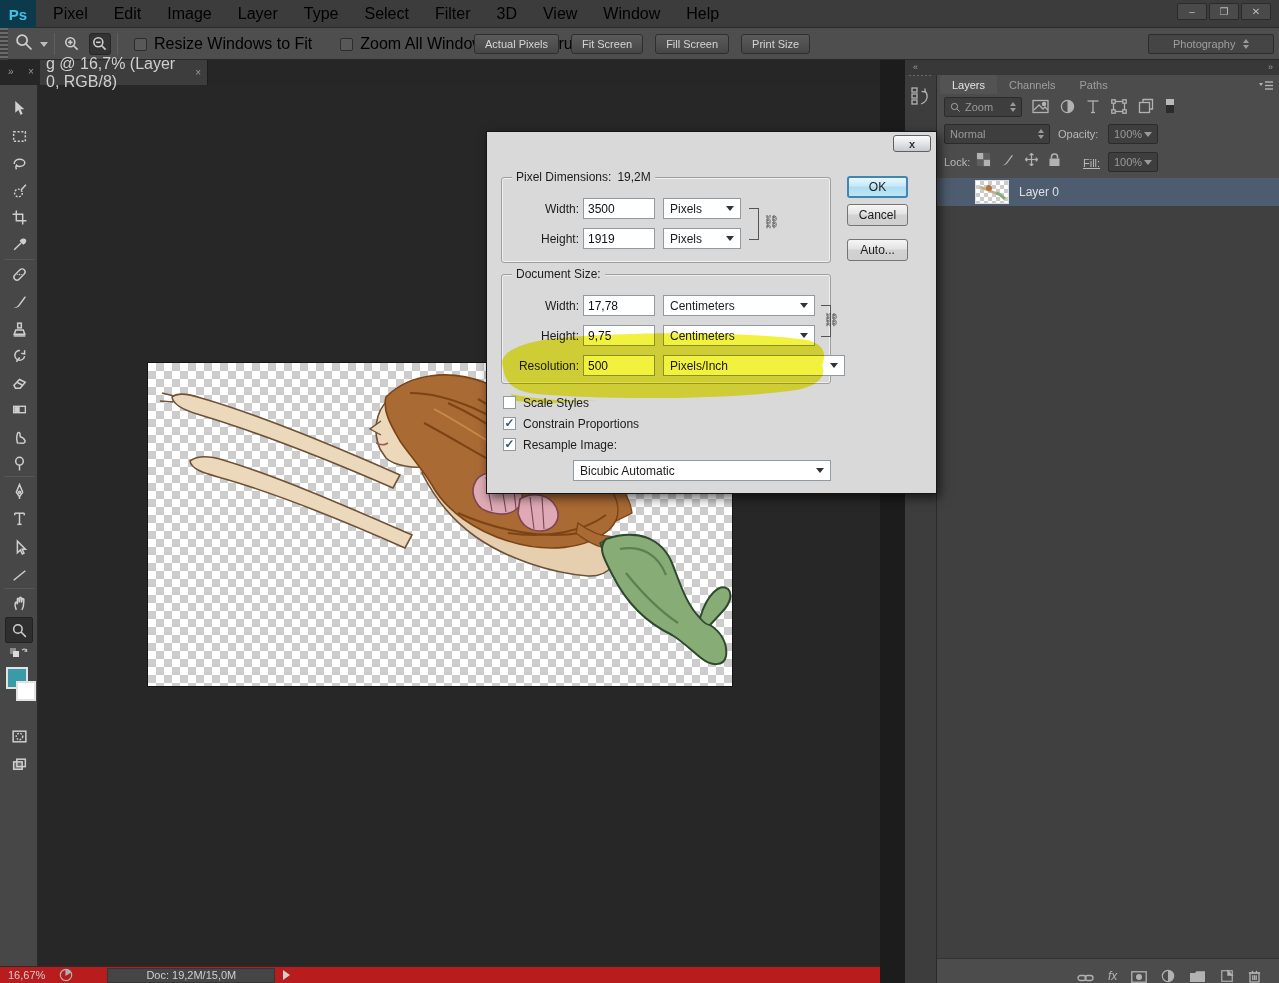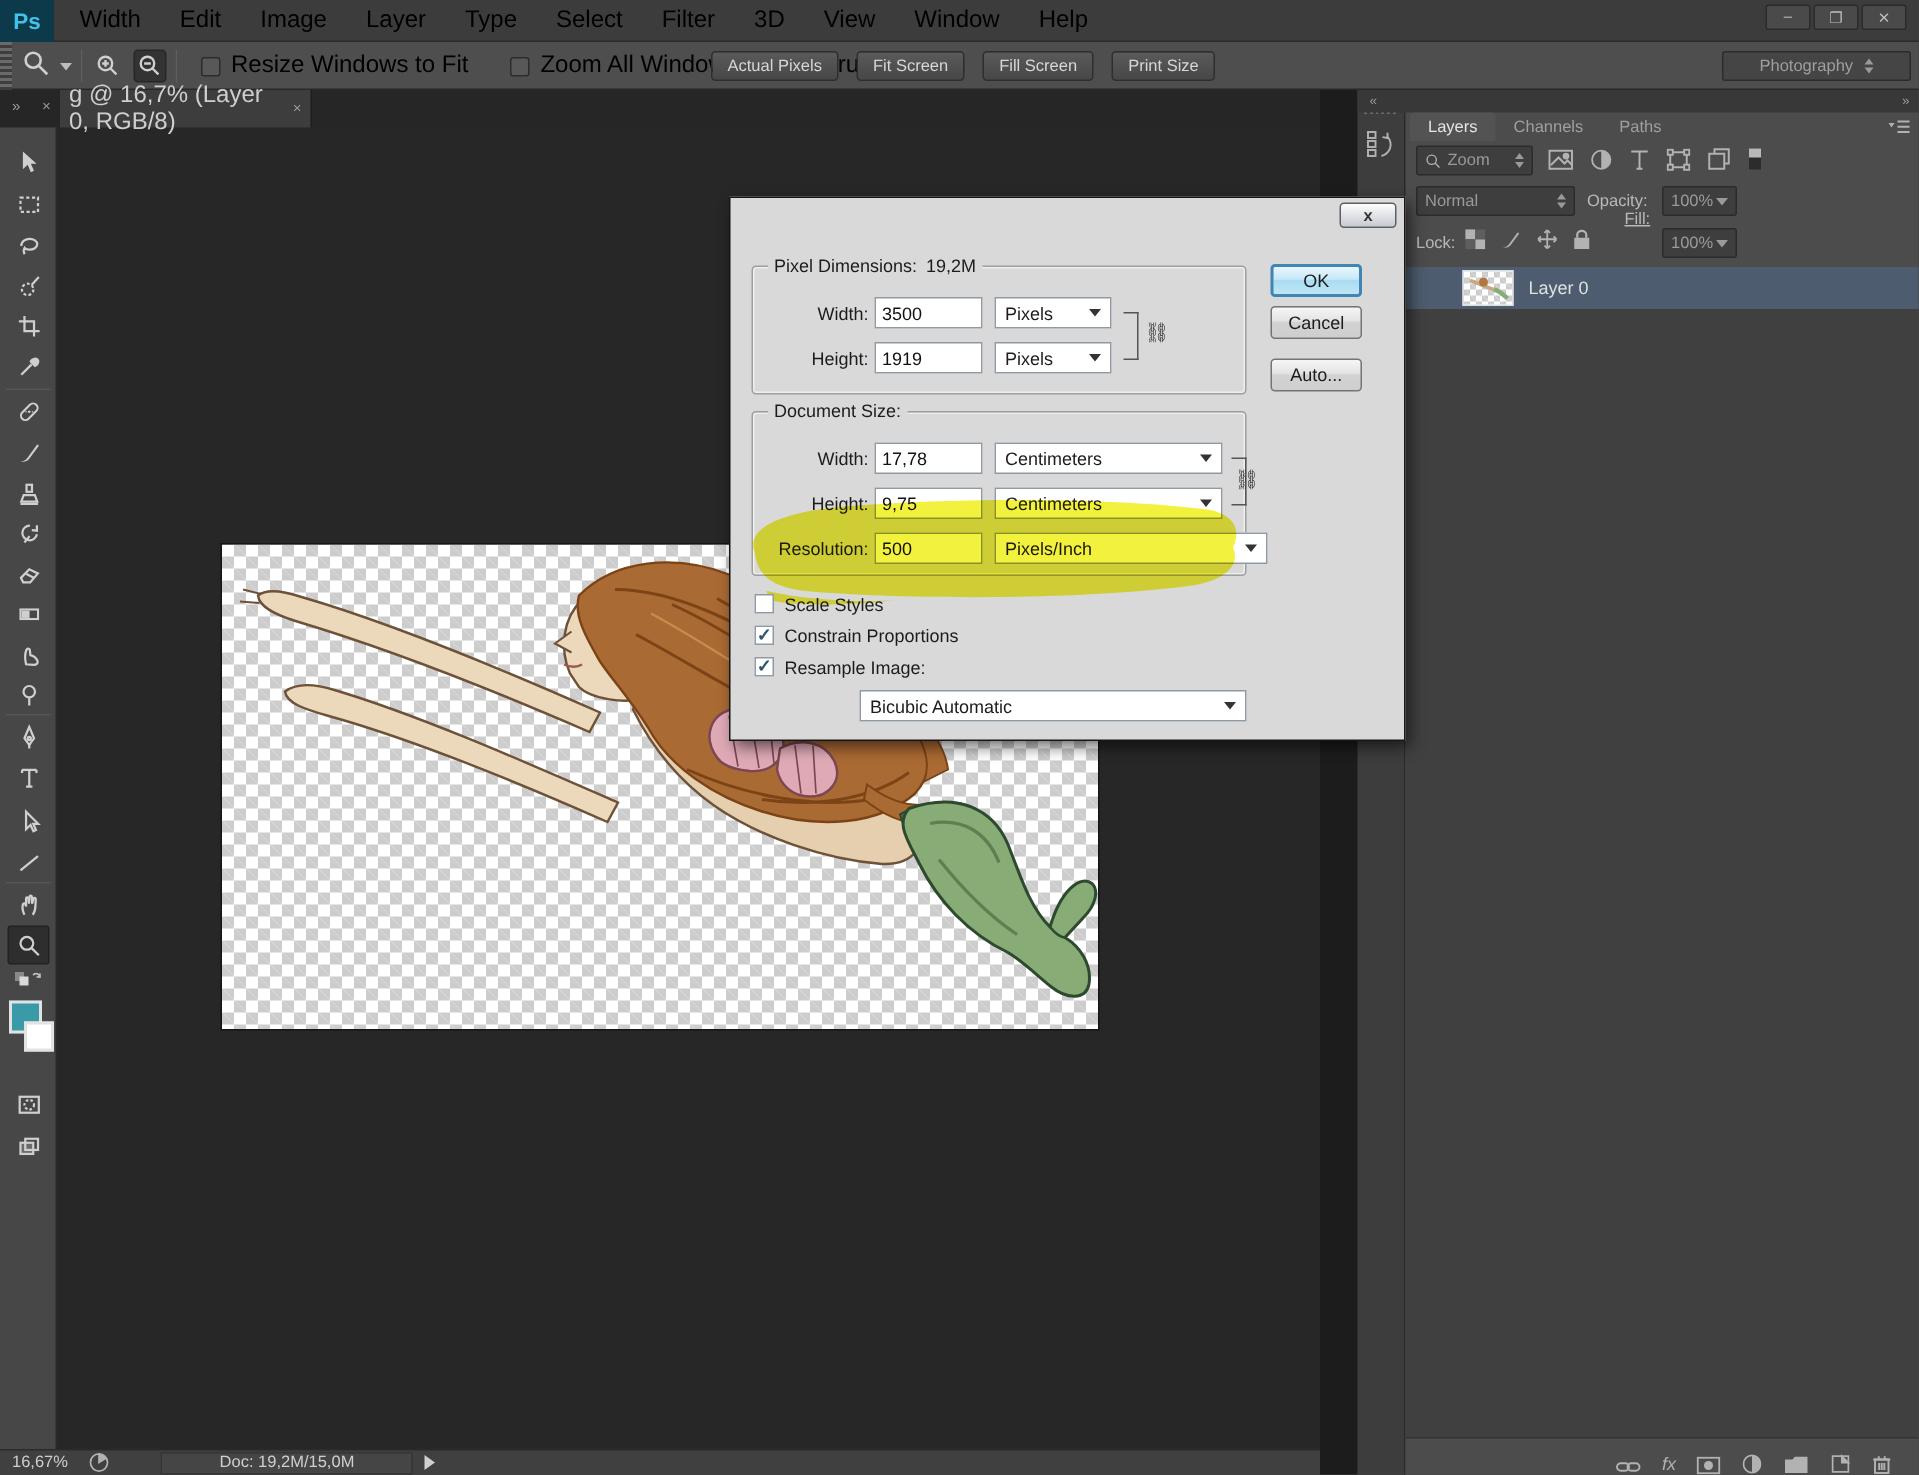--- a/index.html
+++ b/index.html
@@ -126,7 +126,7 @@
 <div id="menubar" class="abs"></div>
 <div id="ps-logo" class="abs">Ps</div>
 <div id="menu-items" class="abs">
-  <span class="mi">Width</span>
+  <span class="mi">Pixel</span>
   <span class="mi">Edit</span>
   <span class="mi">Image</span>
   <span class="mi">Layer</span>

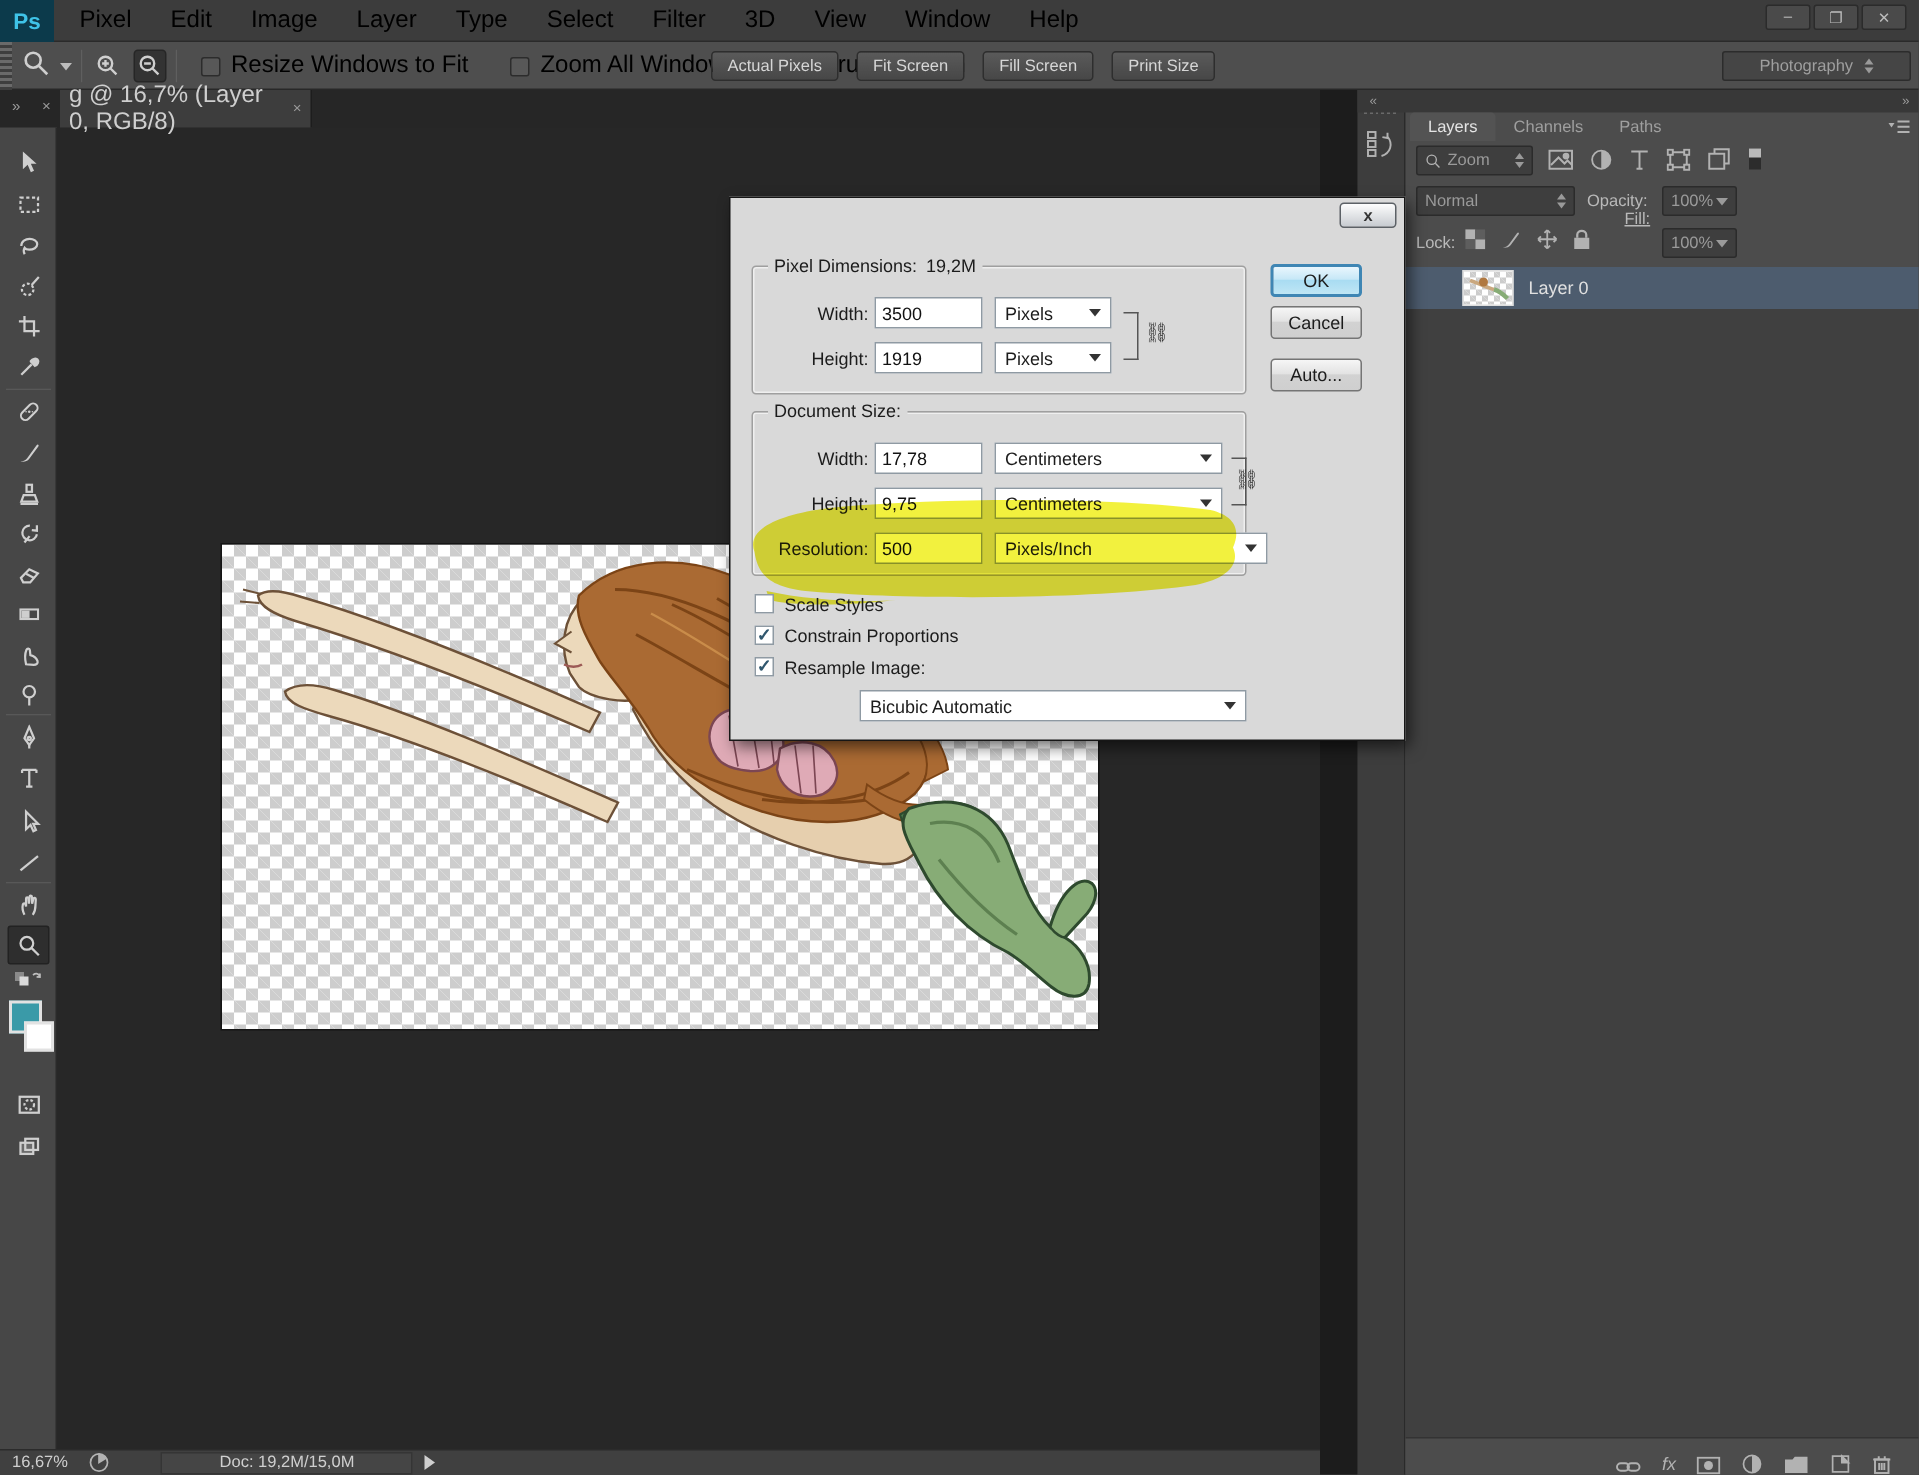--- a/index.html
+++ b/index.html
@@ -495,7 +495,7 @@
       <path d="M3.5,6.5 L3.5,4.5 C3.5,1 9.5,1 9.5,4.5 L9.5,6.5" fill="none" stroke="#b2b2b2" stroke-width="1.5"></path>
     </svg>
 </div>
-<span class="welllabel abs" style="left:1083px;top:140px;text-decoration:underline;">Fill:</span>
+<span class="welllabel abs" style="left:1083px;top:157px;text-decoration:underline;">Fill:</span>
 <div class="well abs" style="left:1108px;top:152px;width:50px;height:20px;">
   <span>100%</span>
   <span style="margin-left:auto;width:0;height:0;border-left:4px solid transparent;border-right:4px solid transparent;border-top:5px solid #9a9a9a;"></span>

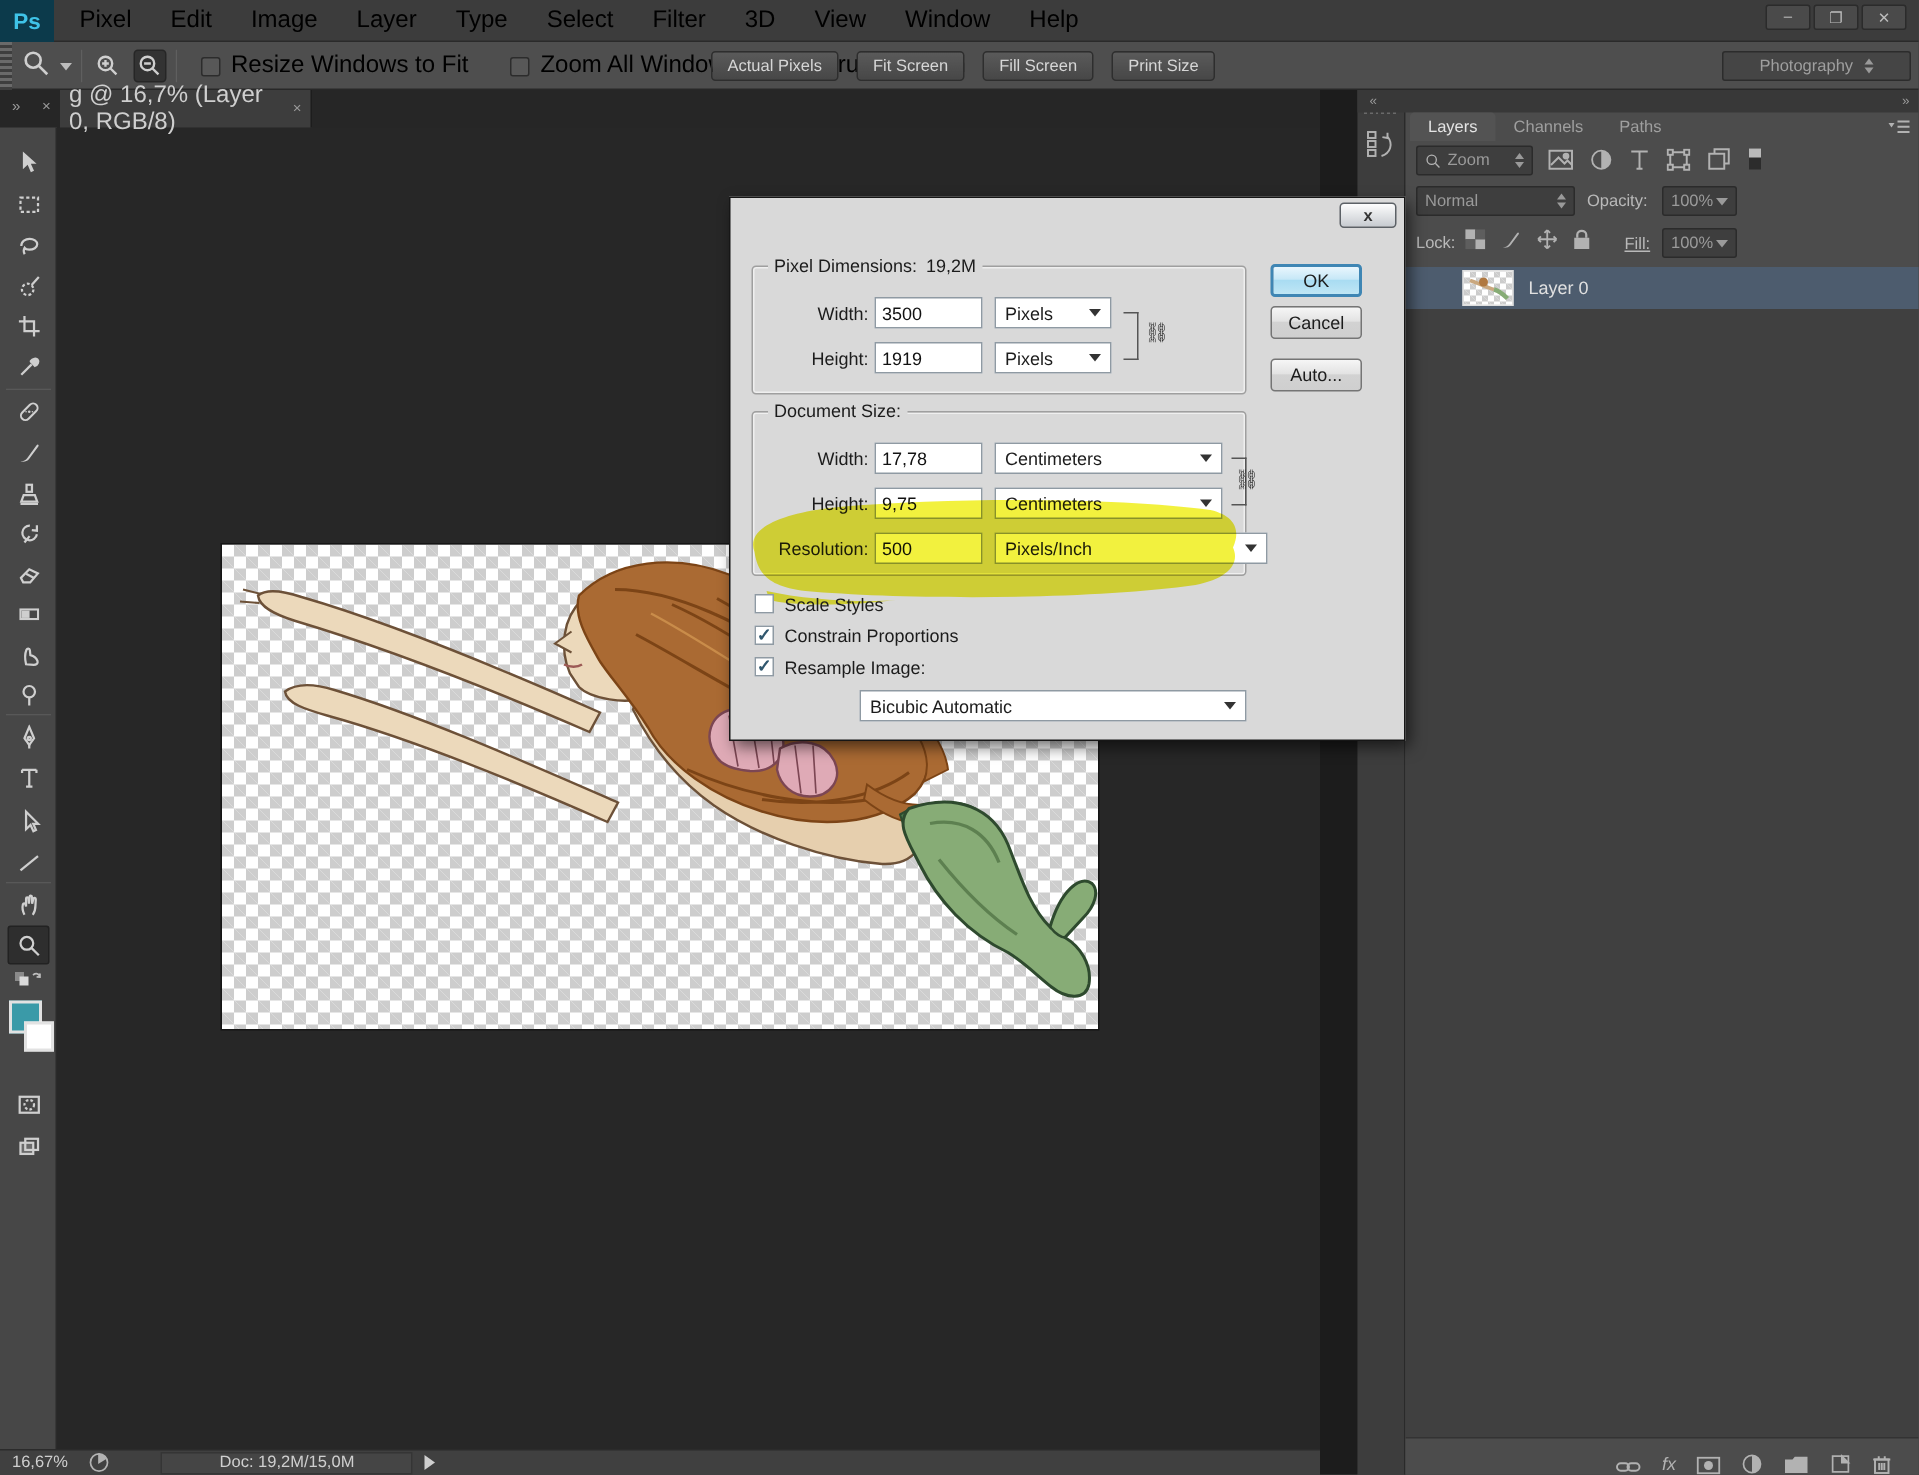--- a/index.html
+++ b/index.html
@@ -83,7 +83,7 @@
                   display:flex; align-items:flex-end; gap:14px; padding-left:140px; color:#a5a5a5; }
 
   
-  #statusbar { left:0; top:966px; width:880px; height:17px; background:#404040; border-top:1px solid #2b2b2b;
+  #statusbar { left:0; top:966px; width:880px; height:17px; background:#b91c1c; border-top:1px solid #2b2b2b;
                color:#cfcfcf; font-size:11px; display:flex; align-items:center; }
   #doc-well { background:#454545; border:1px solid #353535; height:15px; display:flex; align-items:center;
               padding:0 8px; margin-left:34px; width:168px; justify-content:center; }

